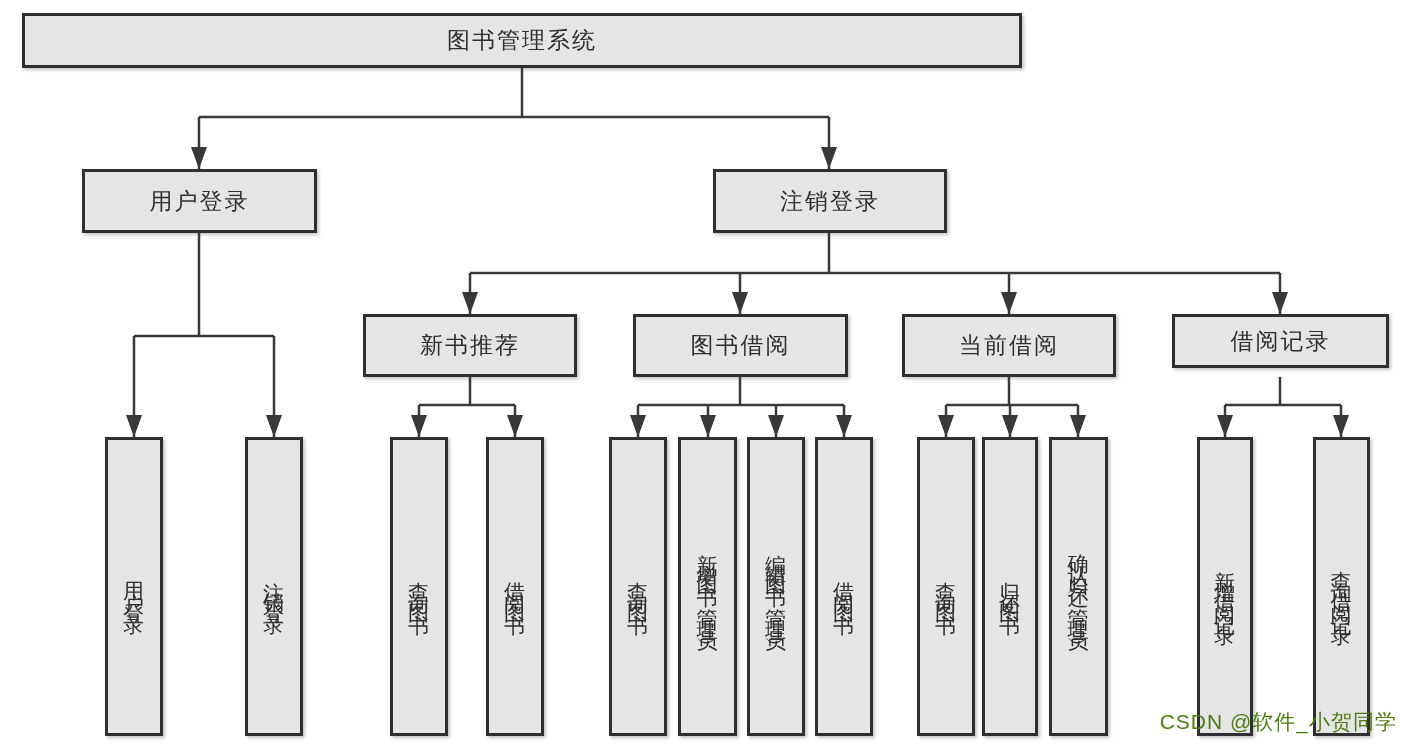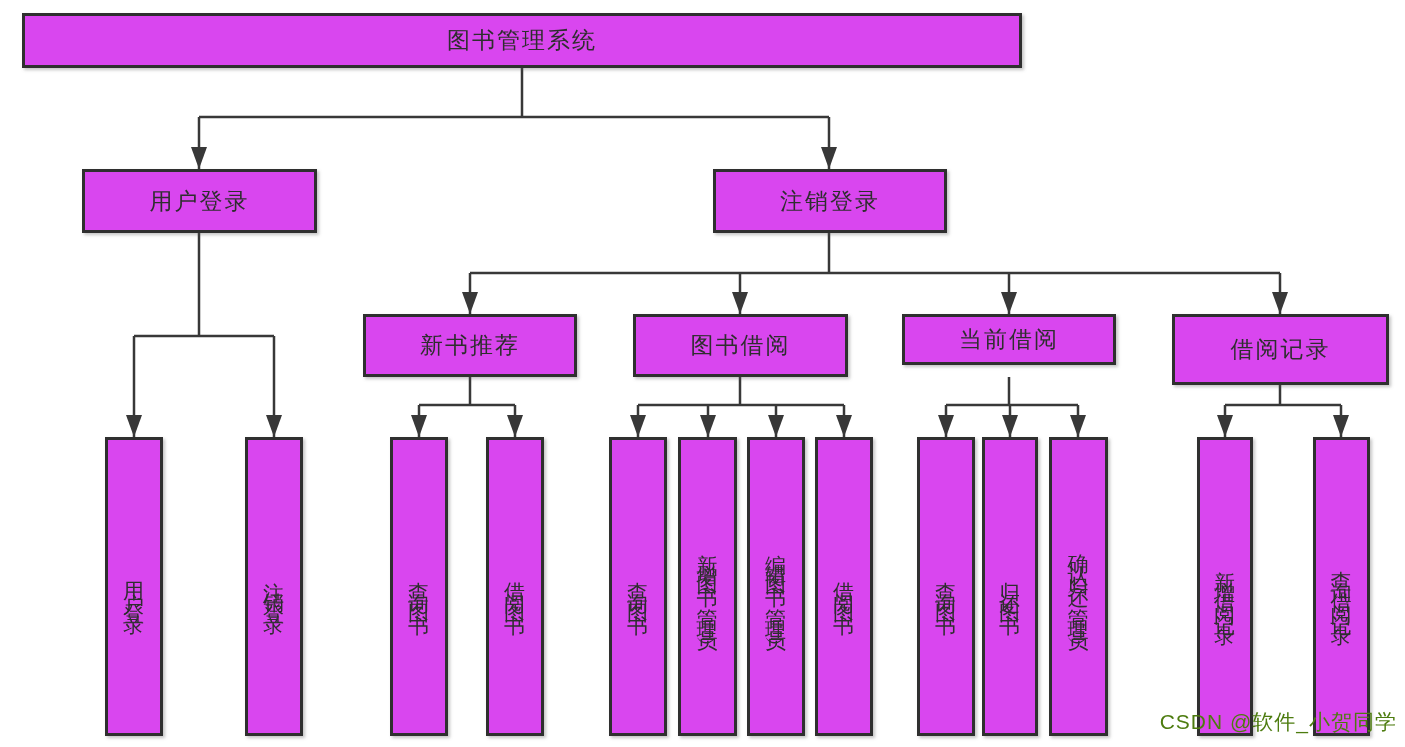--- a/index.html
+++ b/index.html
@@ -24,7 +24,7 @@
   .node {
     position: absolute;
     box-sizing: border-box;
-    background: #d946ef;
+    background: #e5e5e5;
     border: 3px solid #2f2f2f;
     display: flex;
     align-items: center;

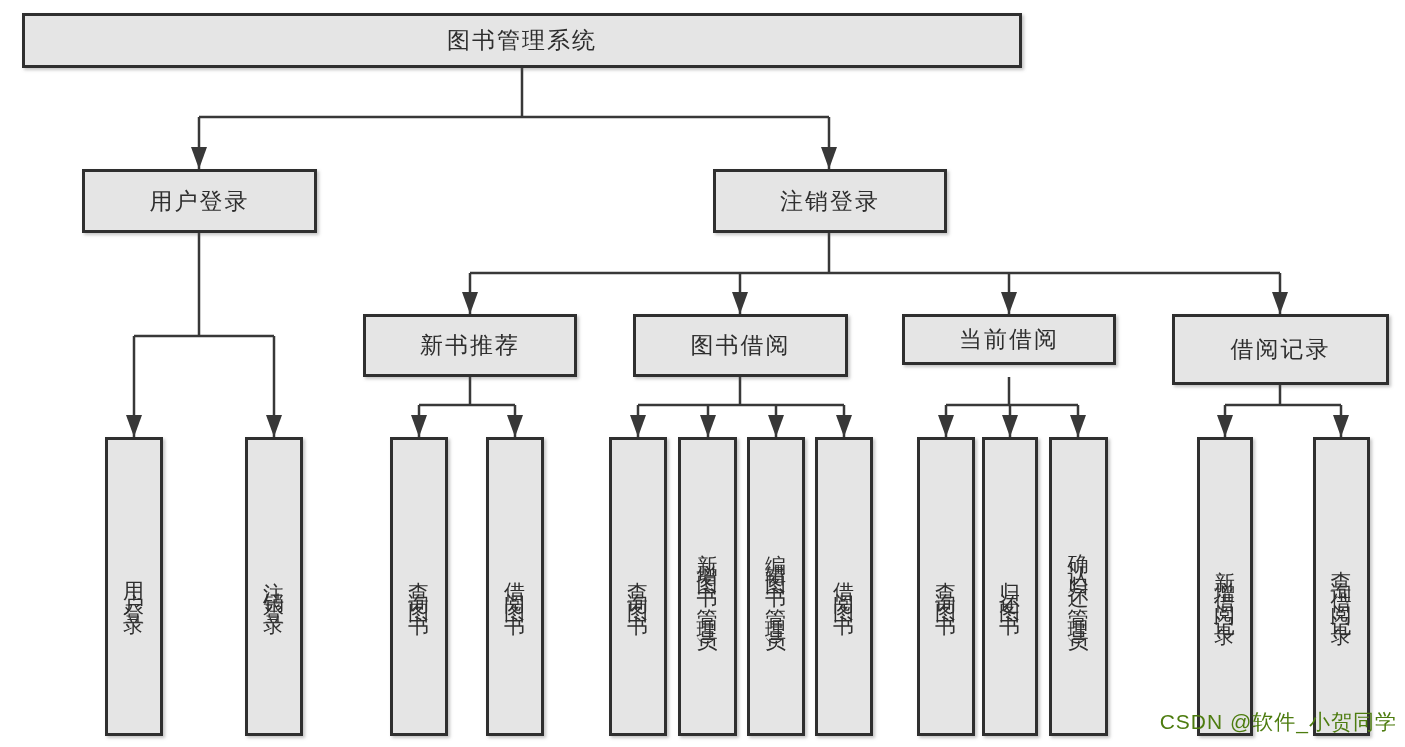--- a/index.html
+++ b/index.html
@@ -126,7 +126,7 @@
   <div class="node h-node" style="left:363px; top:314px; width:214px; height:63px">
     <span>新书推荐</span>
   </div>
-  <div class="node h-node" style="left:902px; top:314px; width:214px; height:51px">
+  <div class="node h-node" style="left:902px; top:314px; width:214px; height:63px">
     <span>当前借阅</span>
   </div>
   <div class="node h-node" style="left:1172px; top:314px; width:217px; height:71px">

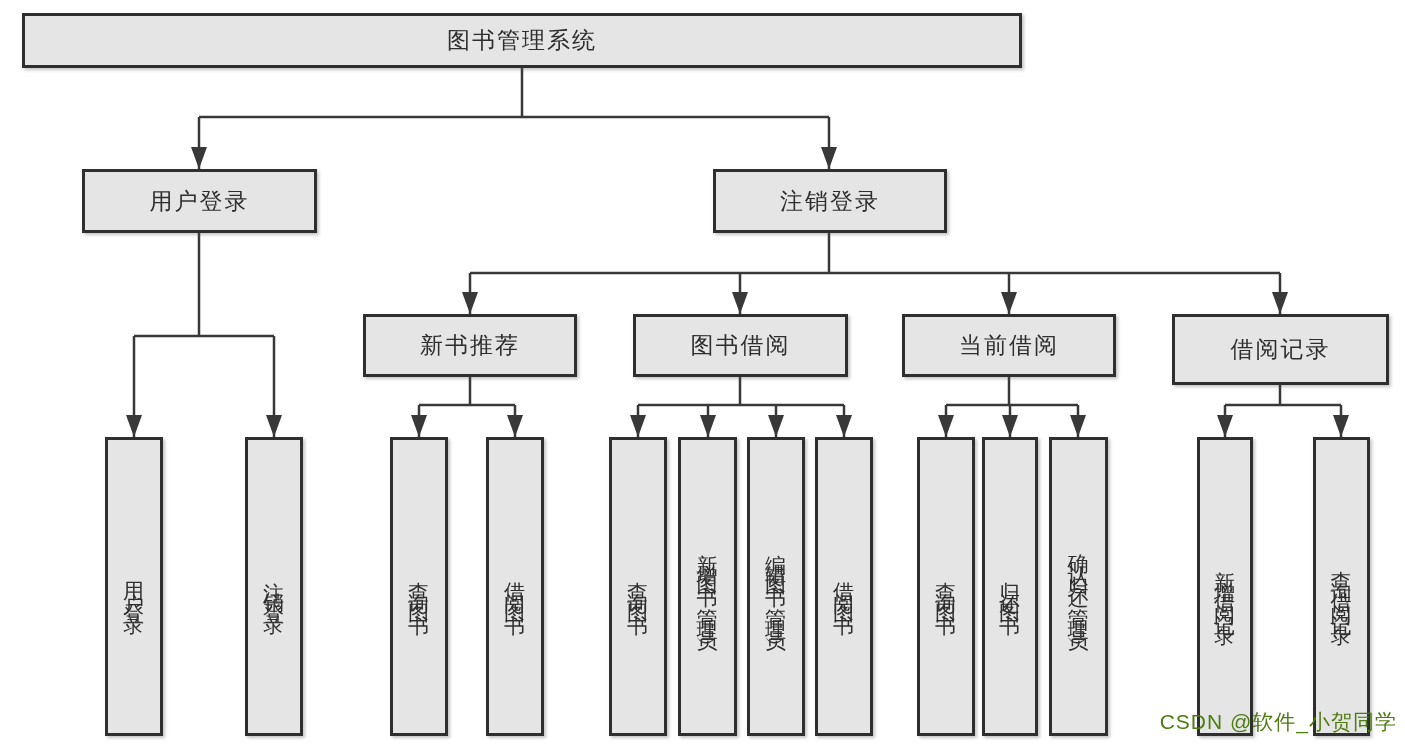--- a/index.html
+++ b/index.html
@@ -129,7 +129,7 @@
   <div class="node h-node" style="left:902px; top:314px; width:214px; height:63px">
     <span>当前借阅</span>
   </div>
-  <div class="node h-node" style="left:1172px; top:314px; width:217px; height:71px">
+  <div class="node h-node" style="left:1172px; top:314px; width:217px; height:54px">
     <span>借阅记录</span>
   </div>
 

